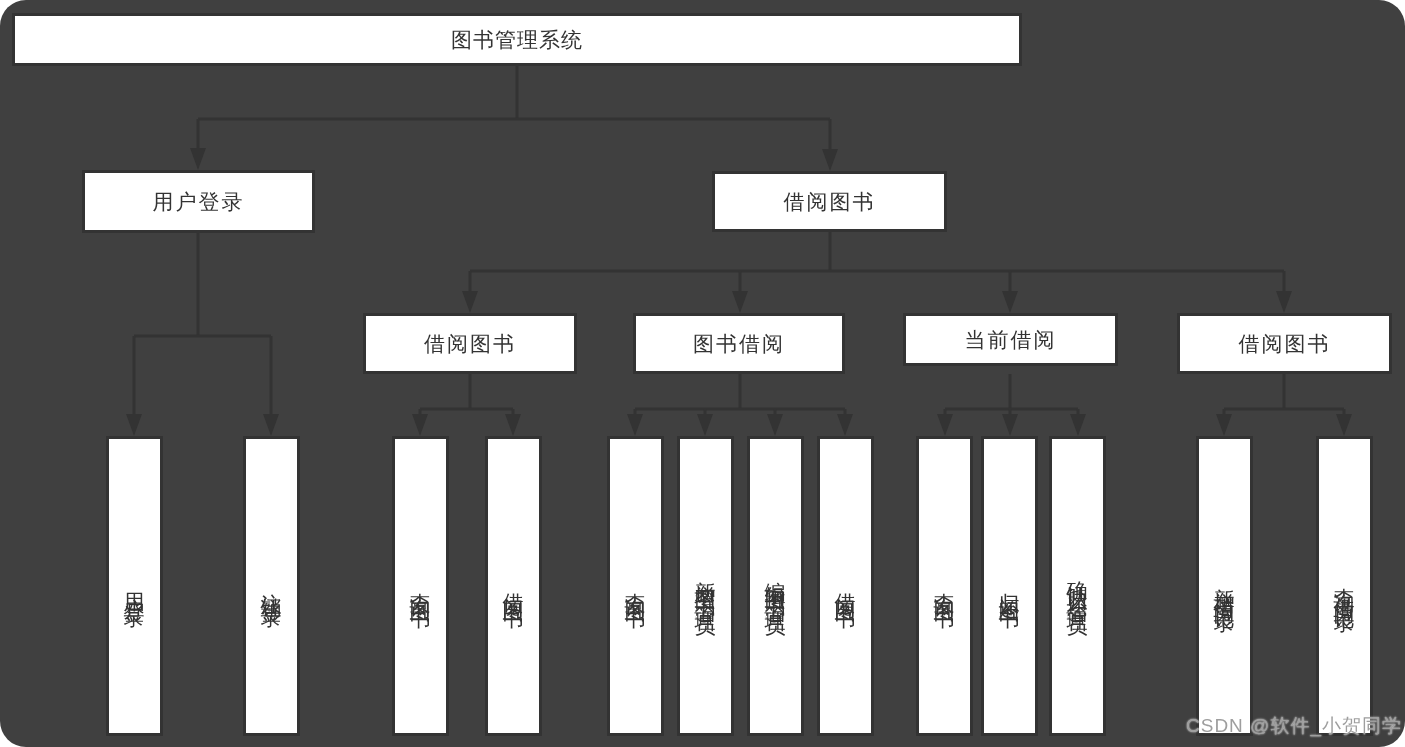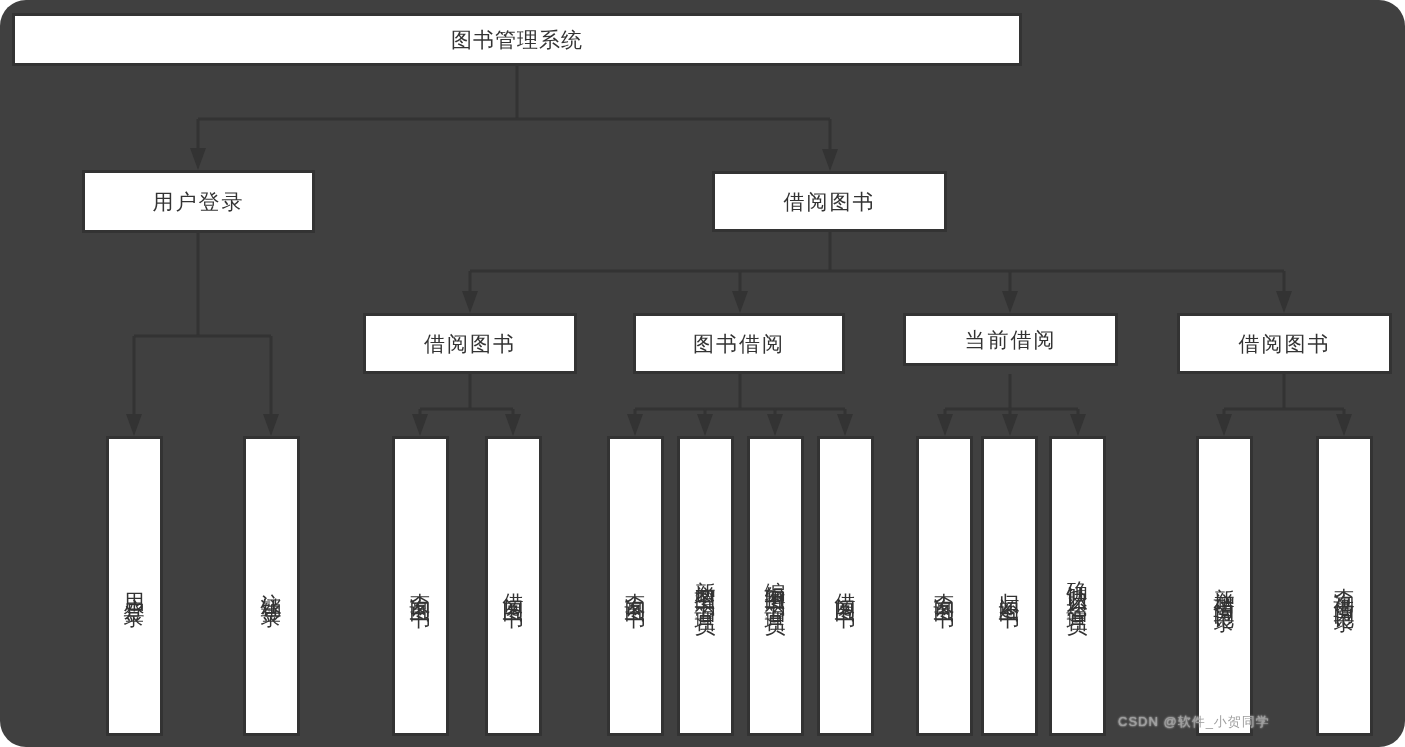--- a/index.html
+++ b/index.html
@@ -36,9 +36,9 @@
   }
   .watermark{
     position:absolute;
-    left:1118px;top:713px;
+    left:1186px;top:713px;
     z-index:2;
-    font-size:13px;
+    font-size:19px;
     letter-spacing:1px;
     color:#9e9e9e;
     text-shadow:0 0 2px #ffffff;

